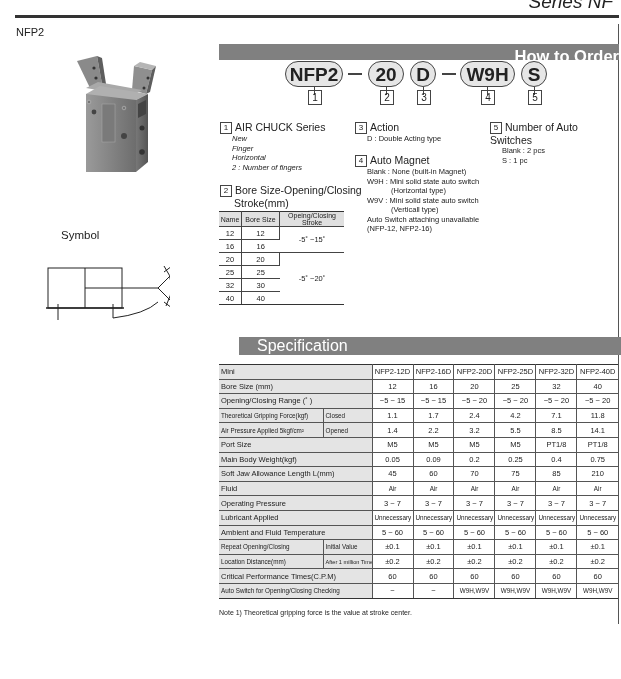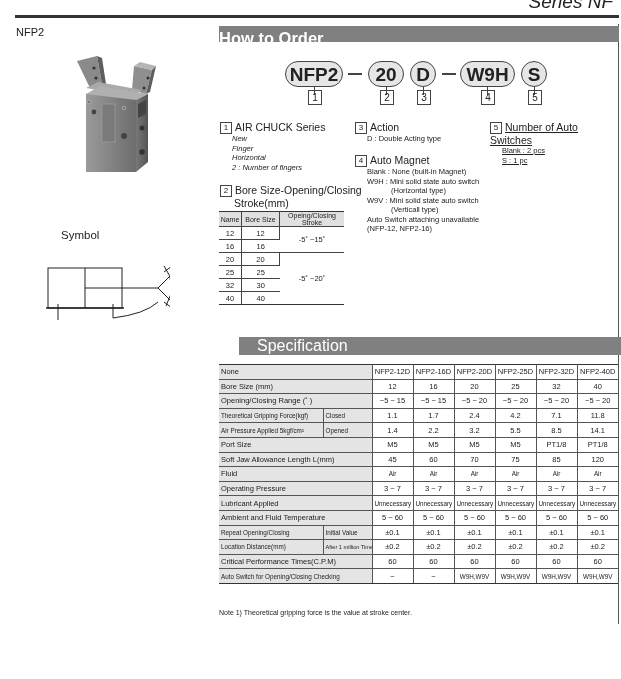--- a/index.html
+++ b/index.html
@@ -14,7 +14,7 @@
   .symbol{left:40px;top:262px;width:130px;height:62px;}
 
   .band{background:#808080;color:#fff;}
-  .howto-band{left:219px;top:26px;width:400px;height:16px;text-align:left;font-size:16.5px;font-weight:bold;line-height:24px;}
+  .howto-band{left:219px;top:44px;width:400px;height:16px;text-align:right;font-size:16.5px;font-weight:bold;line-height:24px;}
   .code-row{left:285px;top:61px;height:28px;}
   .pill{position:absolute;top:0;height:26px;border:1.5px solid #444;border-radius:14px;background:#e6e6e6;font-weight:bold;font-size:19px;line-height:26px;text-align:center;color:#222;box-sizing:border-box;}
   .dash{position:absolute;top:12px;height:1.5px;width:14px;background:#444;}

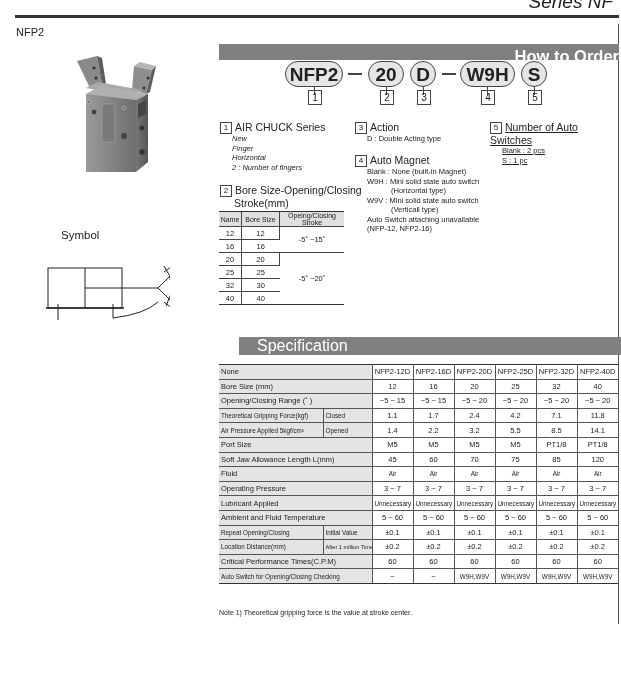--- a/index.html
+++ b/index.html
@@ -193,7 +193,7 @@
   </div>
 </div>
 
-<div class="abs" style="left:490px;top:121px;text-decoration:underline;">
+<div class="abs" style="left:490px;top:121px;">
   <div class="sec-h"><span class="bx">5</span><span>Number of Auto Switches</span></div>
   <div class="sec-t" style="padding-left:12px;">
     <div>Blank : 2 pcs</div>

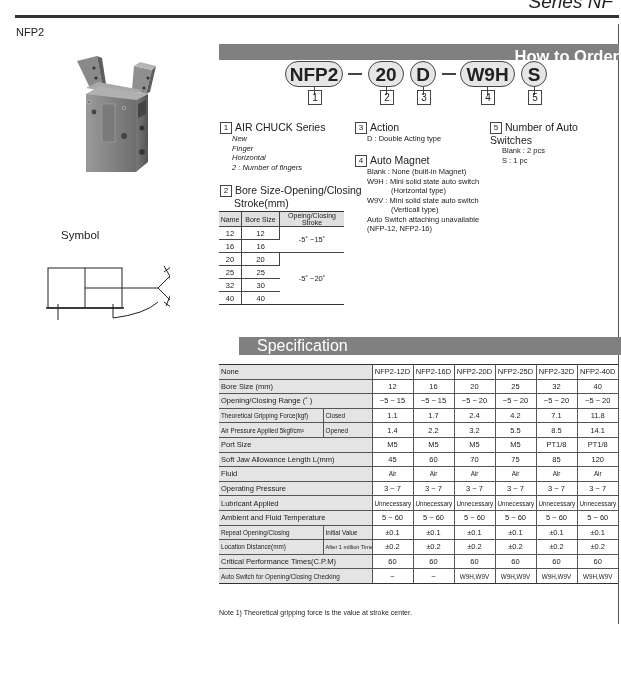--- a/index.html
+++ b/index.html
@@ -216,7 +216,7 @@
     </colgroup>
   <tbody>
       <tr>
-    <td class="lbl" colspan="2">None</td>
+    <td class="lbl" colspan="2">Mini</td>
     <td>NFP2-12D</td>
         <td>NFP2-16D</td>
         <td>NFP2-20D</td>

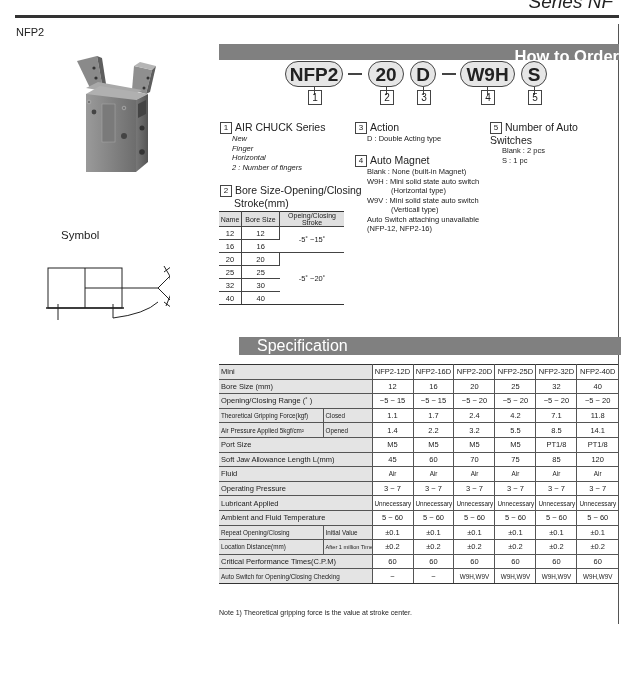--- a/index.html
+++ b/index.html
@@ -272,6 +272,15 @@
         <td>PT1/8</td>
       </tr>
   <tr>
+        <td class="lbl" colspan="2">Main Body Weight(kgf)</td>
+        <td>0.05</td>
+        <td>0.09</td>
+        <td>0.2</td>
+        <td>0.25</td>
+        <td>0.4</td>
+        <td>0.75</td>
+      </tr>
+  <tr>
         <td class="lbl" colspan="2">Soft Jaw Allowance Length L(mm)</td>
         <td>45</td>
         <td>60</td>

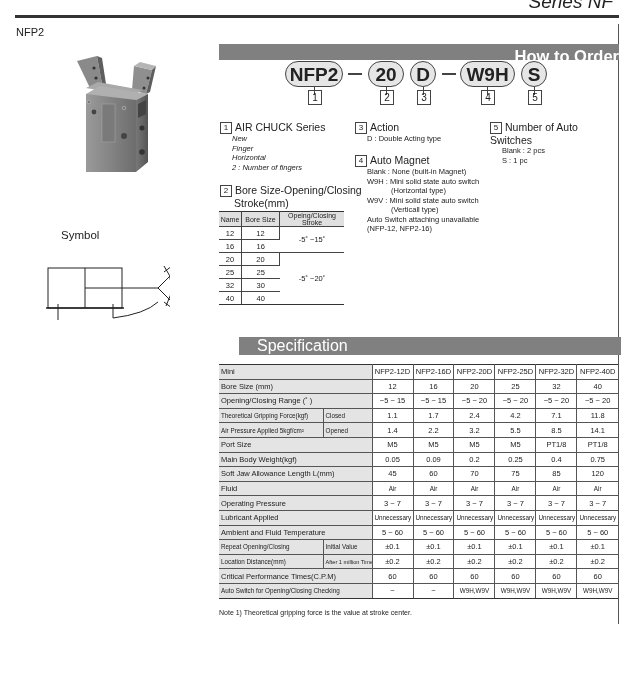--- a/index.html
+++ b/index.html
@@ -287,7 +287,7 @@
         <td>70</td>
         <td>75</td>
         <td>85</td>
-        <td>120</td>
+        <td>210</td>
       </tr>
   <tr>
         <td class="lbl" colspan="2">Fluid</td>

